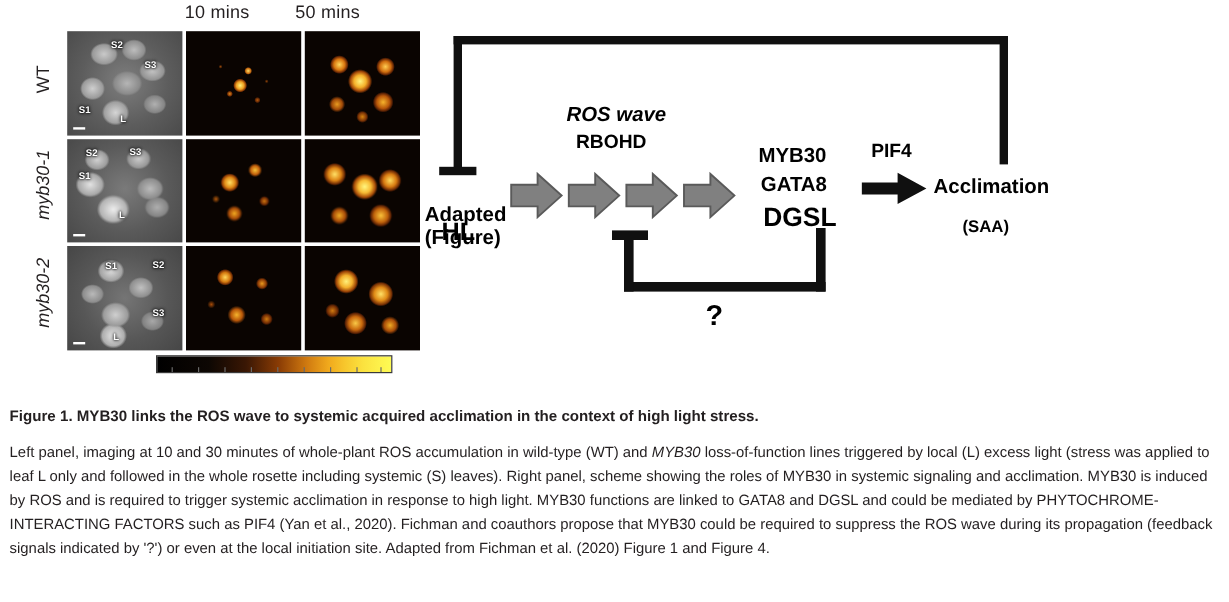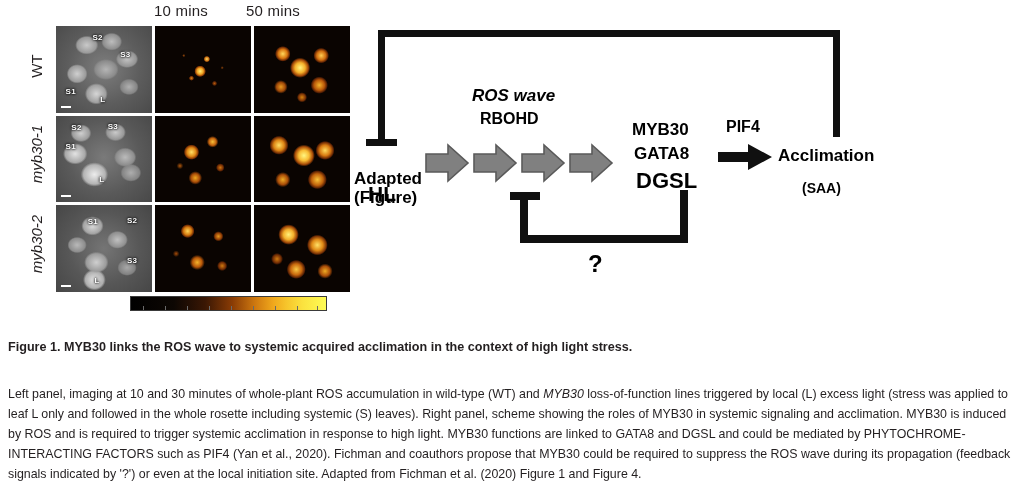--- a/index.html
+++ b/index.html
@@ -147,7 +147,7 @@
 
   
   .caption{position:absolute;left:8px;top:340px;width:1008px;}
-  .cap-title{font-size:12.6px;font-weight:bold;color:#231f20;line-height:1.25;margin-bottom:28px;}
+  .cap-title{font-size:12.6px;font-weight:bold;color:#231f20;line-height:1.25;margin-bottom:11px;}
   .cap-body{font-size:12.4px;color:#231f20;line-height:1.62;text-align:left;}
   .cap-body i{font-style:italic;}
 </style>

